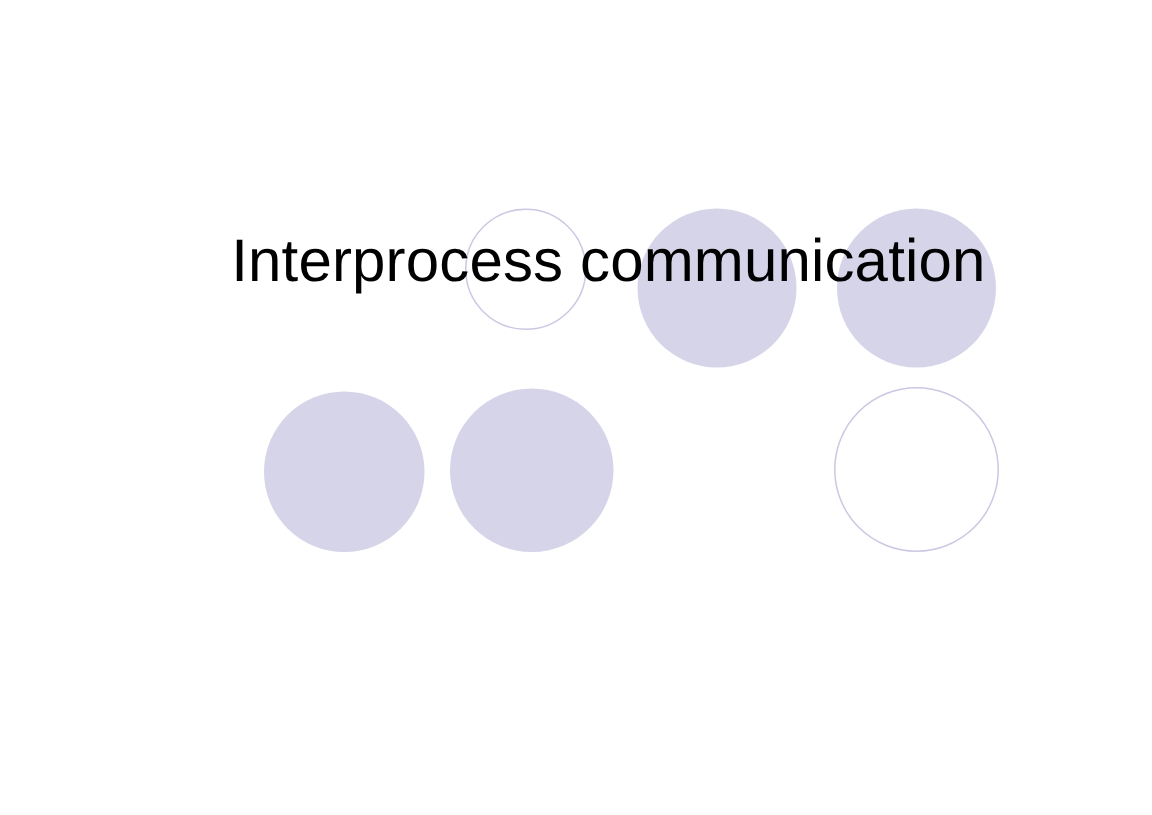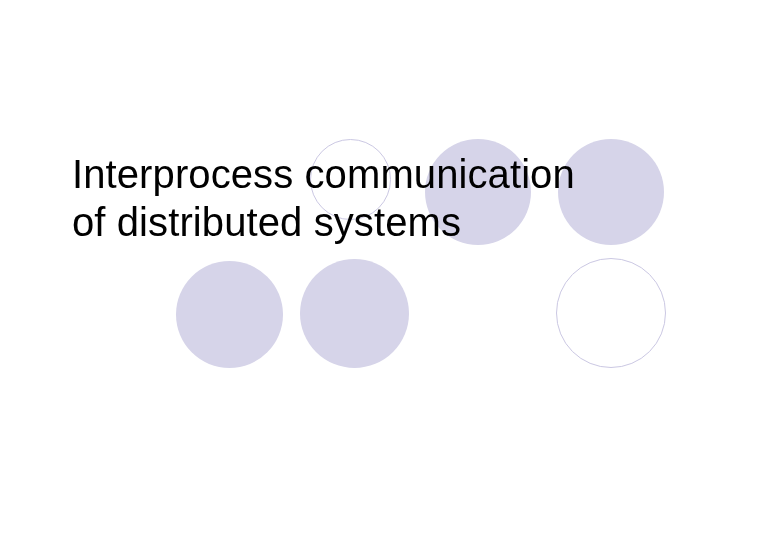--- a/index.html
+++ b/index.html
@@ -44,9 +44,10 @@
   #title-block {
     position: absolute;
     z-index: 2;
-    left: 72px;
+    left: 56px;
     top: 150px;
     width: 601px;
+    text-align: right;
   }
   .title-line {
     display: block;

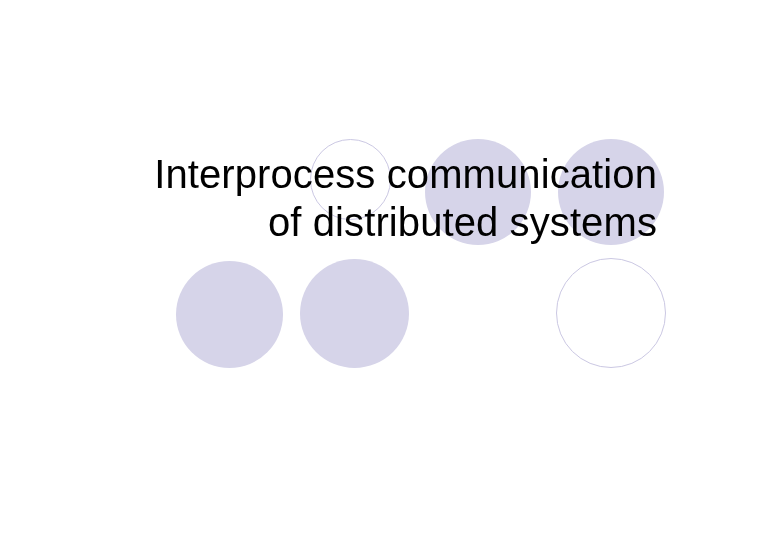--- a/index.html
+++ b/index.html
@@ -76,7 +76,6 @@
 
   <div id="title-block">
     <span class="title-line">Interprocess communication</span>
-    <span class="title-line">of distributed systems</span>
   </div>
 
 </div>

